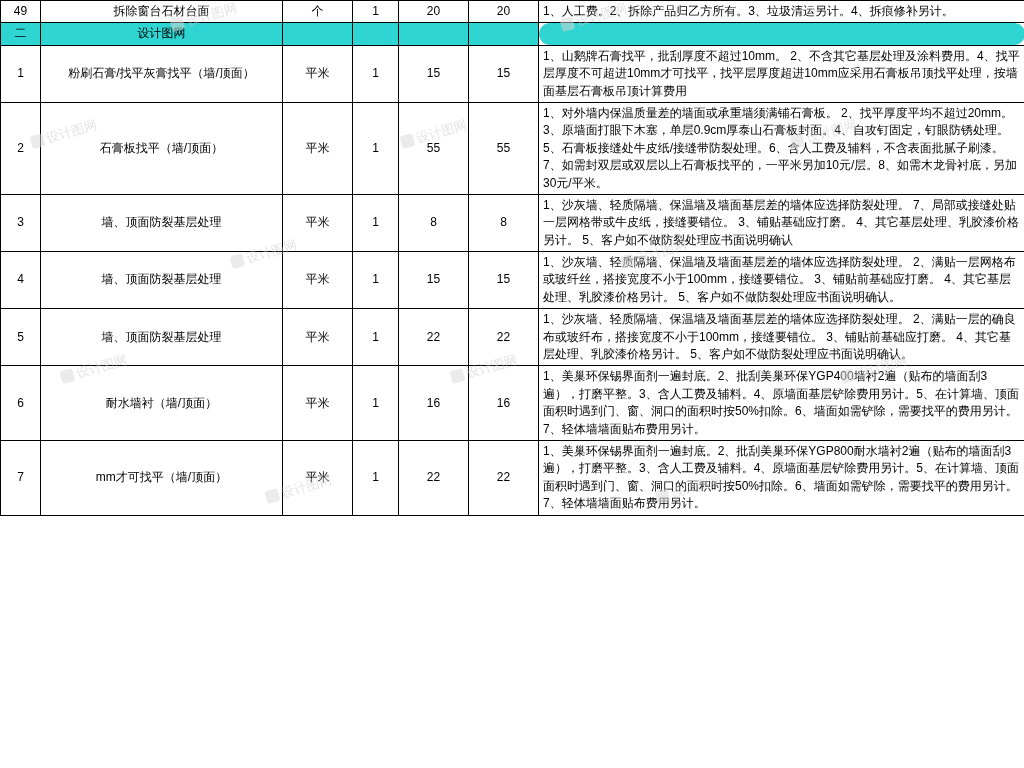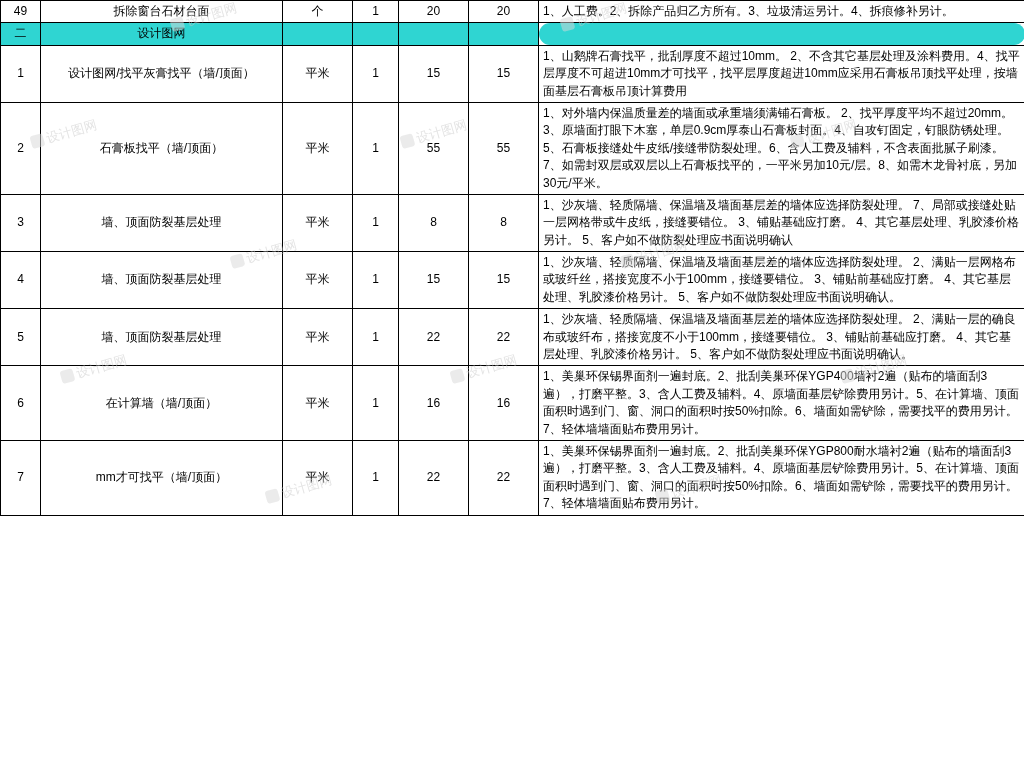--- a/index.html
+++ b/index.html
@@ -112,7 +112,7 @@
       </tr>
       <tr>
         <td class="no">1</td>
-        <td class="name">设计图网/找平灰膏找平（墙/顶面）</td>
+        <td class="name">粉刷石膏/找平灰膏找平（墙/顶面）</td>
         <td class="unit">平米</td>
         <td class="qty">1</td>
         <td class="price">15</td>

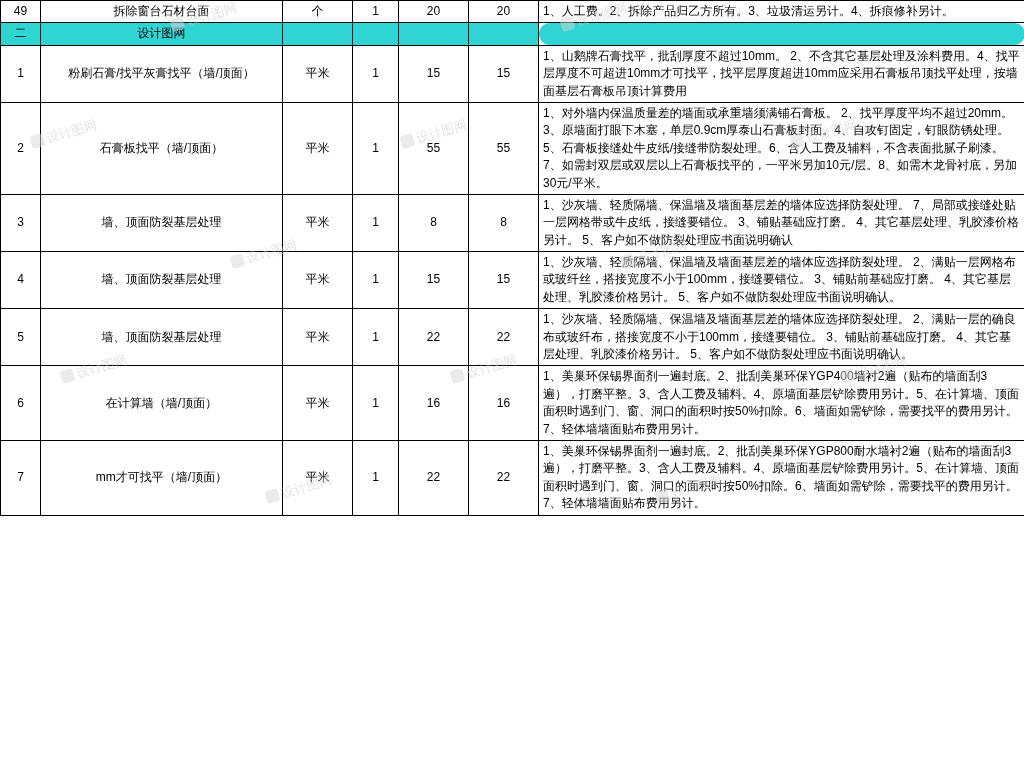--- a/index.html
+++ b/index.html
@@ -157,7 +157,7 @@
       </tr>
       <tr>
         <td class="no">6</td>
-        <td class="name">在计算墙（墙/顶面）</td>
+        <td class="name">耐水墙衬（墙/顶面）</td>
         <td class="unit">平米</td>
         <td class="qty">1</td>
         <td class="price">16</td>

